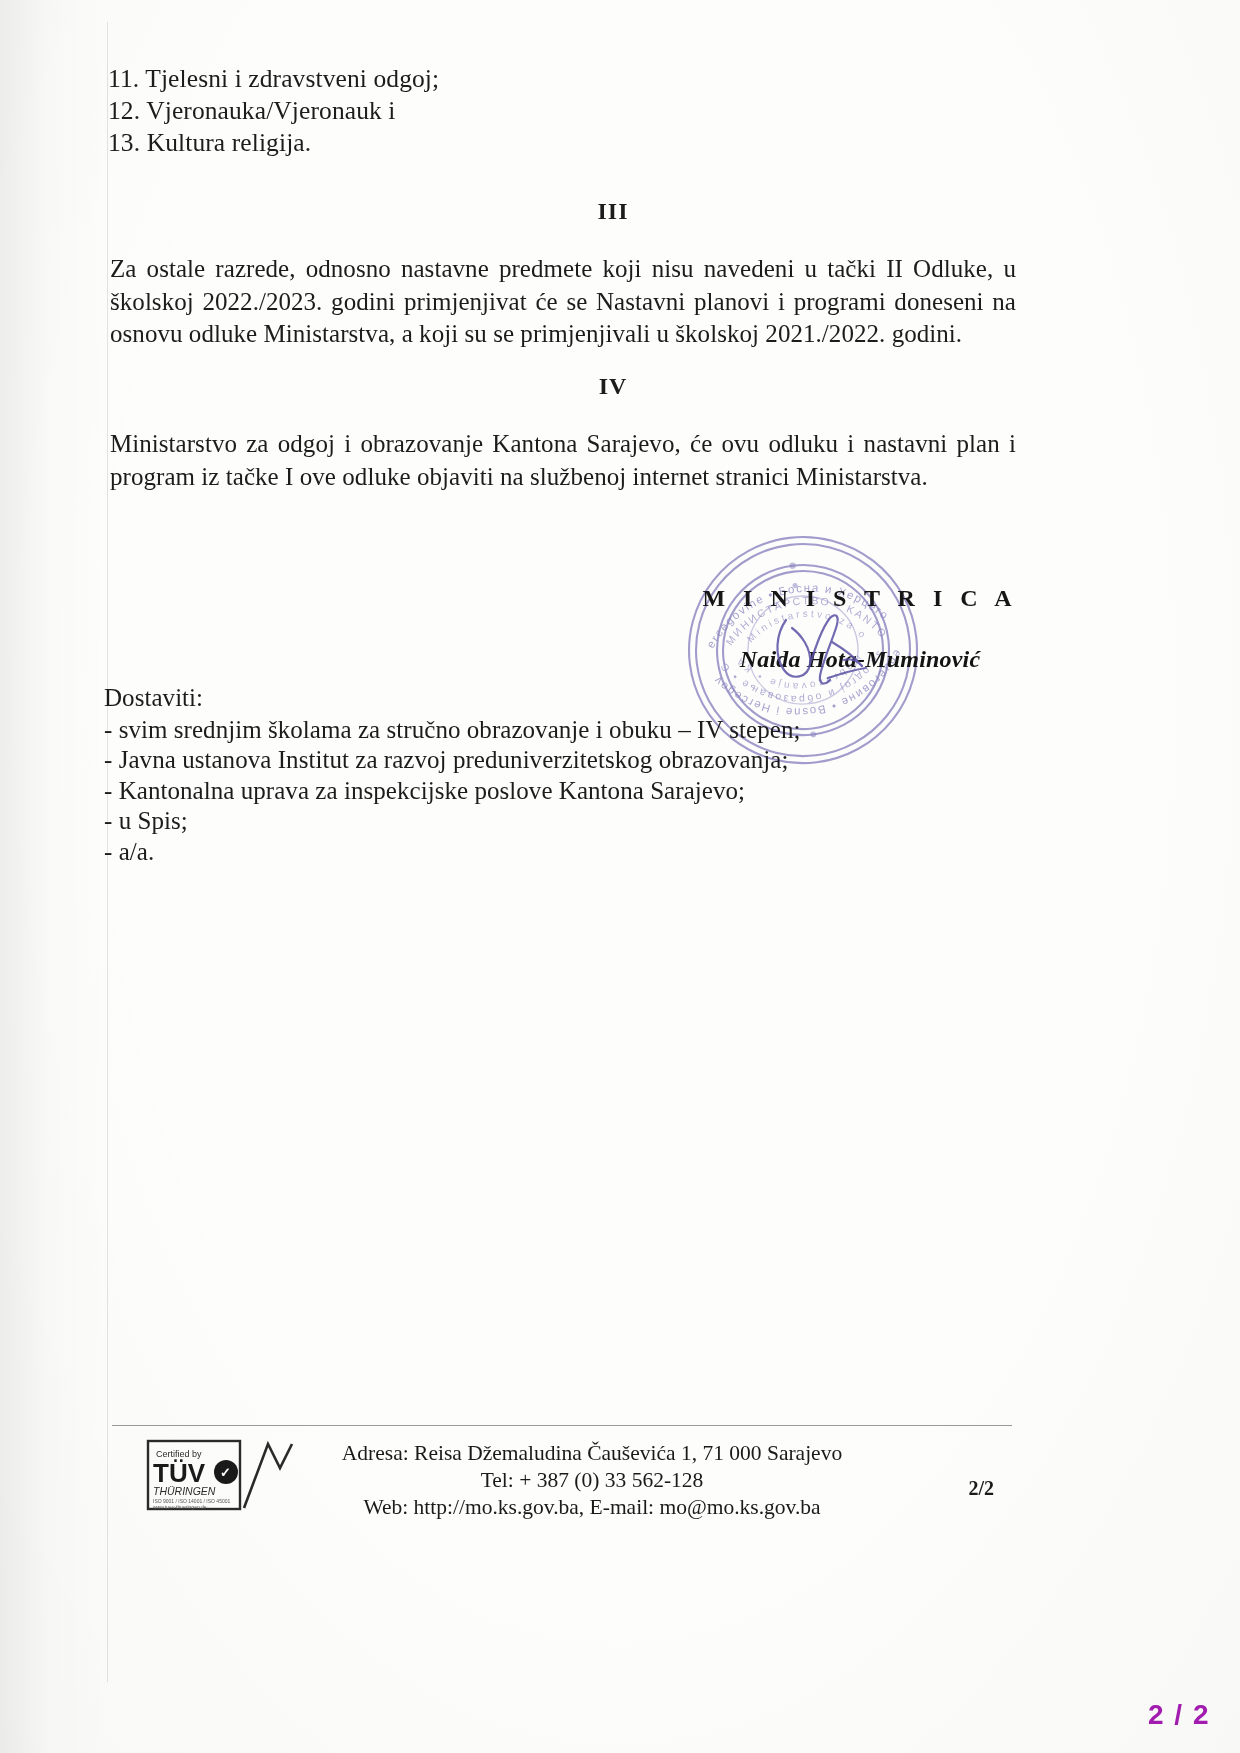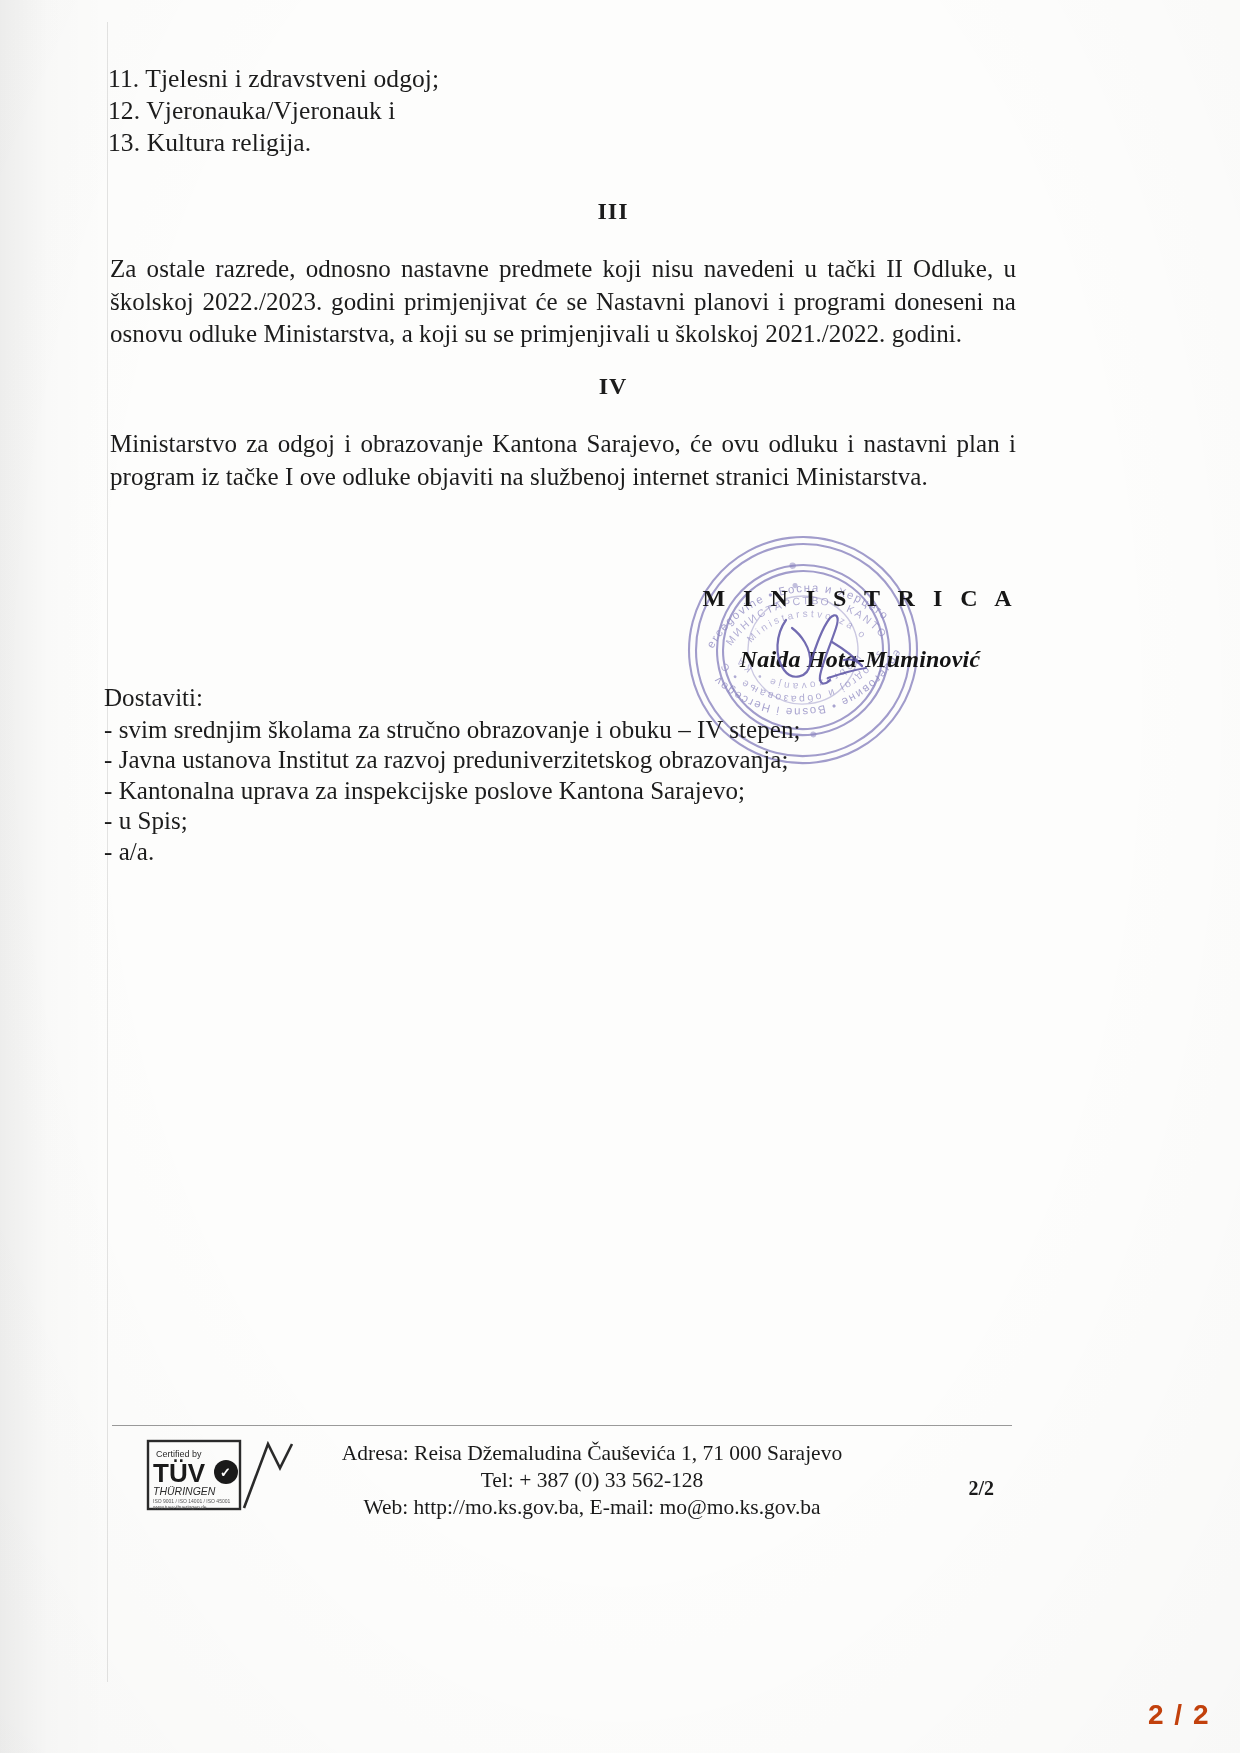--- a/index.html
+++ b/index.html
@@ -168,7 +168,7 @@
     font-family:"Liberation Sans", sans-serif;
     font-size:28px;
     font-weight:bold;
-    color:#c2410c;
+    color:#a21caf;
     letter-spacing:1.5px;
   }
 </style>

